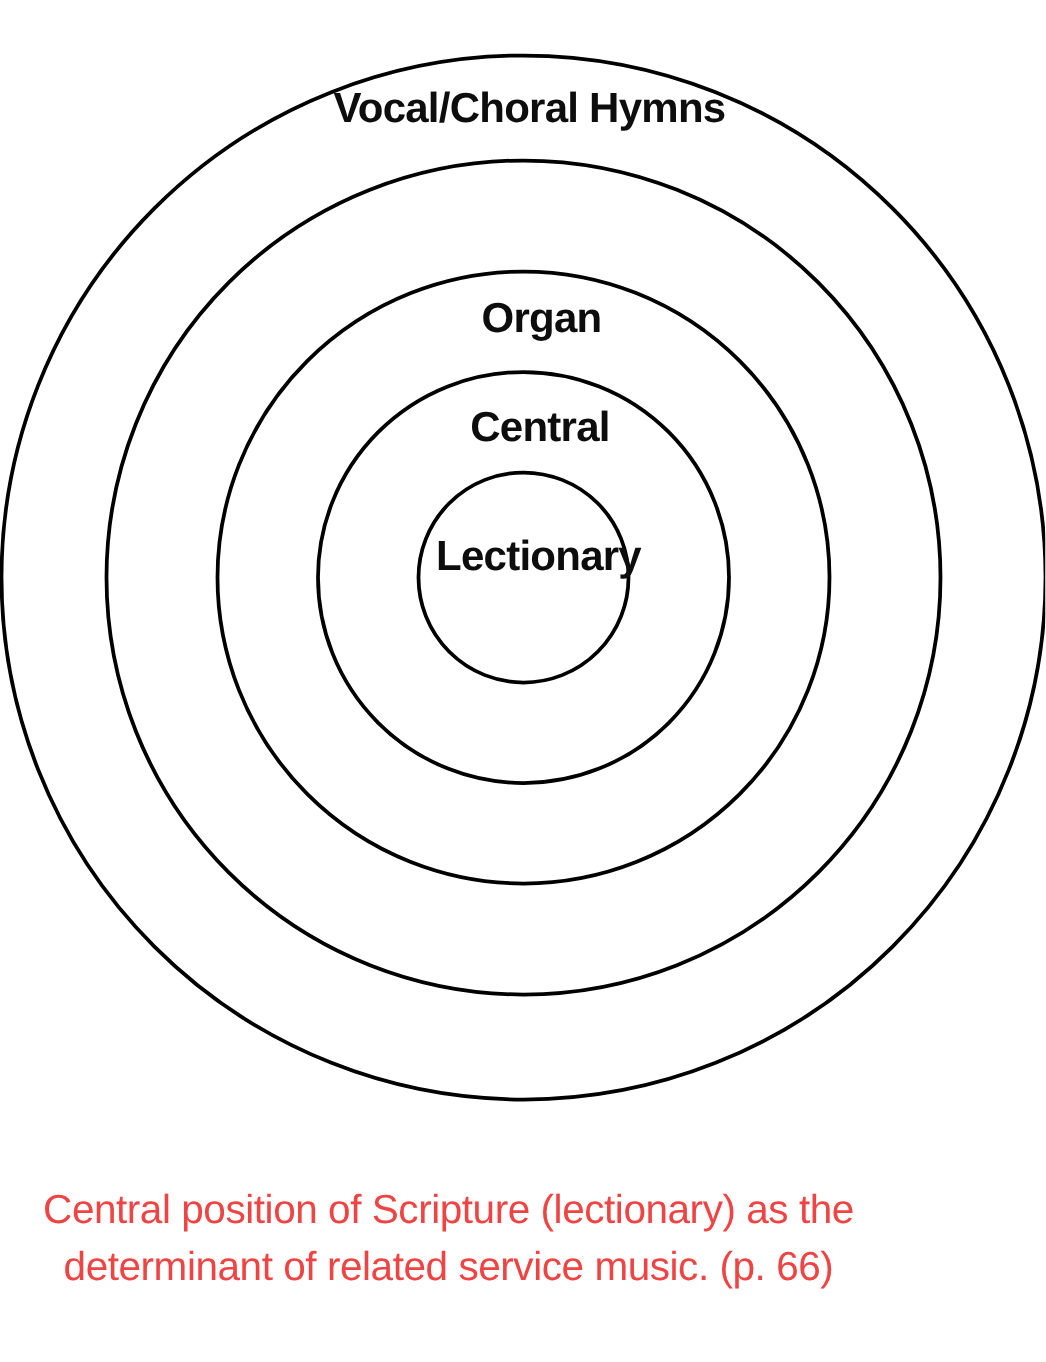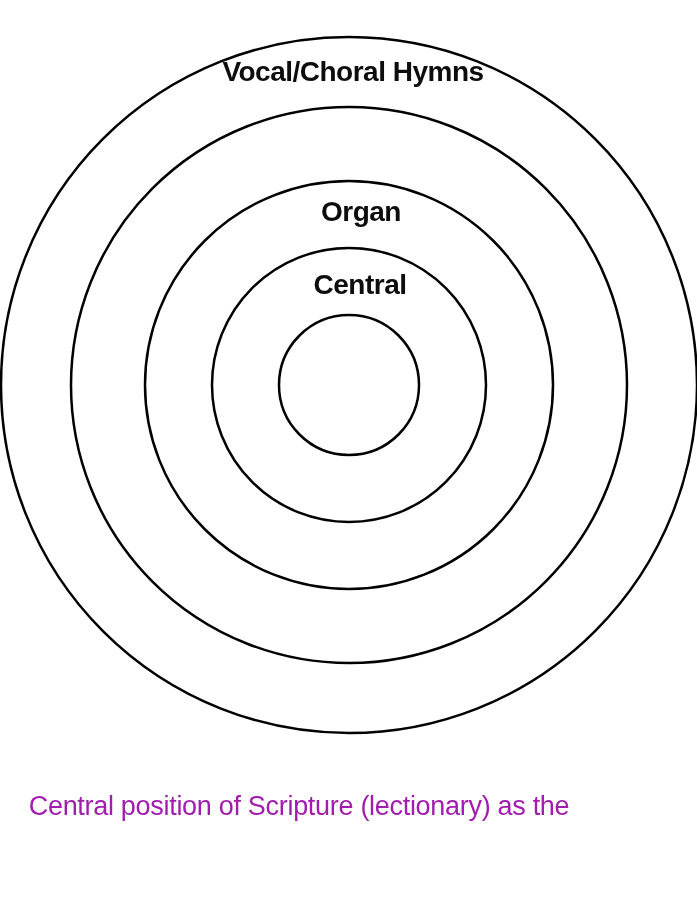--- a/index.html
+++ b/index.html
@@ -63,6 +63,7 @@
   <div class="ring-label" style="left: 353px; top: 72px;">Vocal/Choral Hymns</div>
   <div class="ring-label" style="left: 361px; top: 212px;">Organ</div>
   <div class="ring-label" style="left: 360px; top: 285px;">Central</div>
+  <div class="ring-label" style="left: 359px; top: 371px;">Lectionary</div>
 
   <div class="caption">
     <div>Central position of Scripture (lectionary) as the</div>

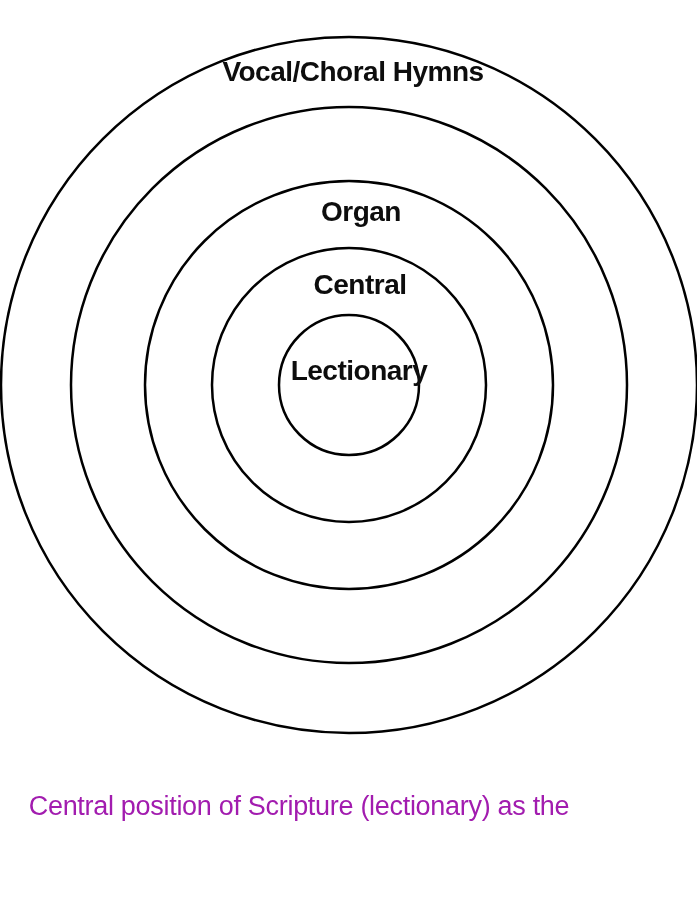--- a/index.html
+++ b/index.html
@@ -43,7 +43,7 @@
     text-align: center;
     font-size: 27px;
     line-height: 38px;
-    color: #a21caf;
+    color: #ef4444;
     letter-spacing: -0.3px;
   }
 </style>

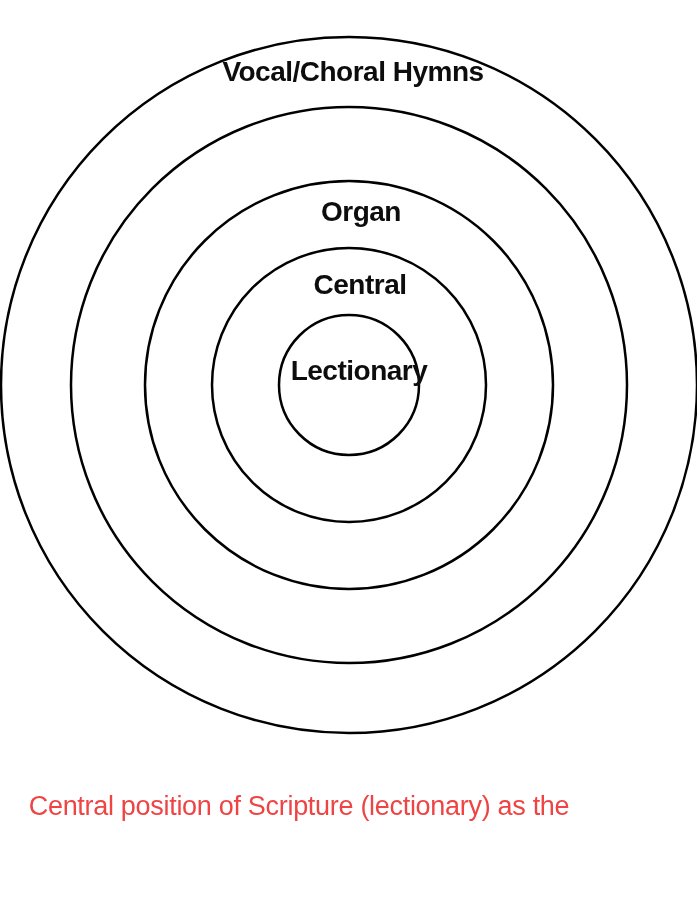--- a/index.html
+++ b/index.html
@@ -67,6 +67,7 @@
 
   <div class="caption">
     <div>Central position of Scripture (lectionary) as the</div>
+    <div>determinant of related service music. (p. 66)</div>
   </div>
 
 </div>

